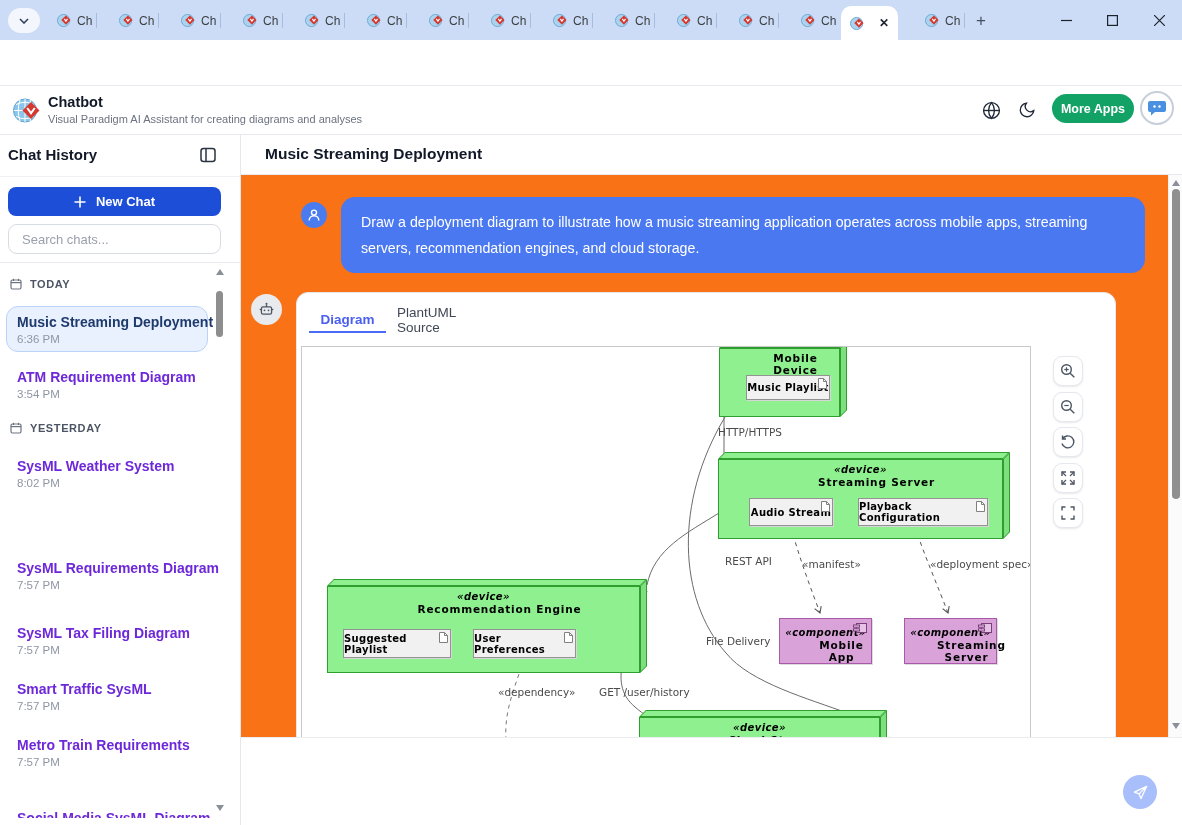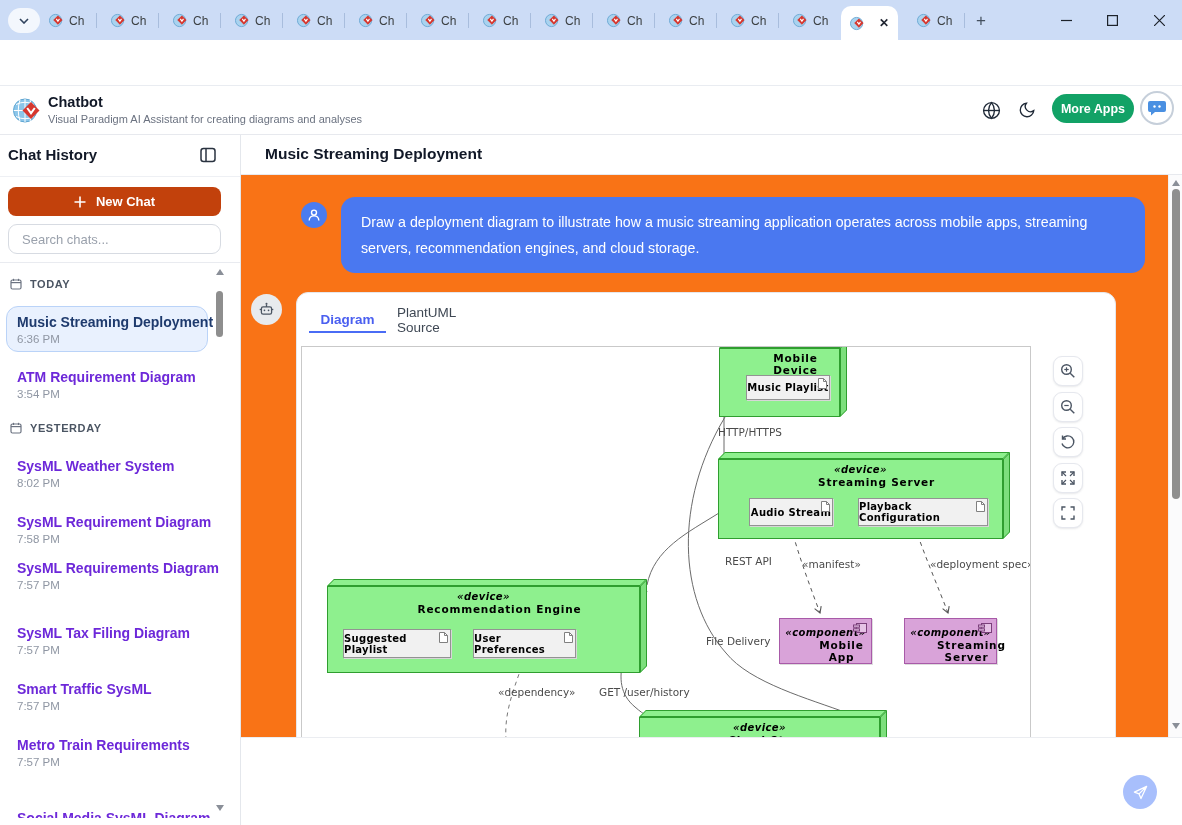--- a/index.html
+++ b/index.html
@@ -10,7 +10,7 @@
   
   .tabstrip { position:absolute; left:0; top:0; width:1182px; height:40px; background:#ccdcf6; }
   .tab-search { position:absolute; left:8px; top:8px; width:32px; height:25px; border-radius:13px; background:#f3f7fd; display:flex; align-items:center; justify-content:center; color:#30435e; font-size:12px; }
-  .bgtab { position:absolute; top:8px; height:25px; display:flex; align-items:center; gap:5px; padding-left:9px; font-size:12px; color:#3c4043; width:61px; }
+  .bgtab { position:absolute; top:8px; height:25px; display:flex; align-items:center; gap:5px; padding-left:17px; font-size:12px; color:#3c4043; width:61px; }
   .tabsep { position:absolute; top:13px; width:1px; height:15px; background:#a8bddd; }
   .activetab { position:absolute; top:6px; height:34px; background:#fff; border-radius:10px 10px 0 0; display:flex; align-items:center; justify-content:space-between; padding:0 9px; }
   .closex { font-size:12px; color:#1f2430; font-weight:bold; }

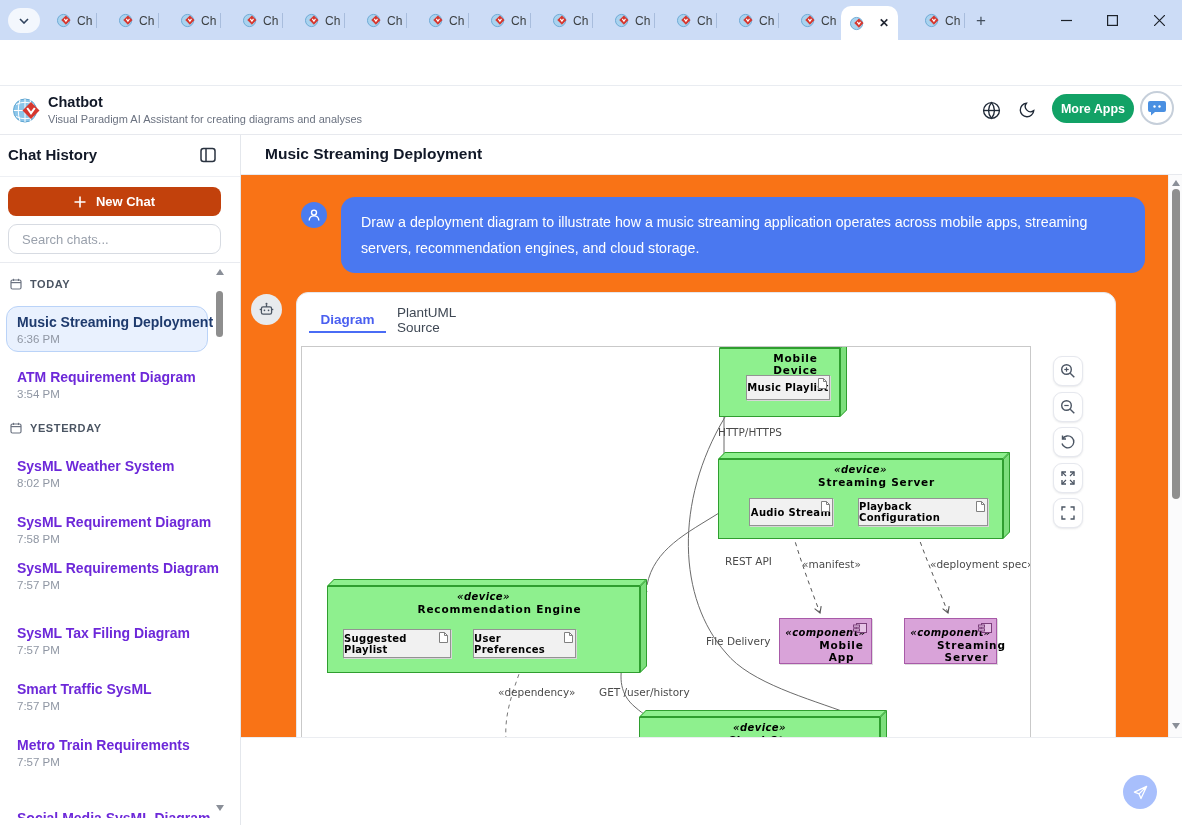--- a/index.html
+++ b/index.html
@@ -39,7 +39,7 @@
   .sb-hrow { position:absolute; left:0; top:0; width:240px; height:42px; border-bottom:1px solid #eef0f4; }
   .sb-title { position:absolute; left:8px; top:11px; font-size:15px; font-weight:bold; color:#111827; }
   .sb-collapse { position:absolute; left:198px; top:10px; width:20px; height:20px; color:#2a3340; display:flex; align-items:center; justify-content:center; }
-  .newchat { position:absolute; left:8px; top:52px; width:213px; height:29px; background:#c2410c; border:none; border-radius:8px; color:#fff; font-size:13px; font-weight:bold; font-family:"Liberation Sans",sans-serif; display:flex; align-items:center; justify-content:center; gap:10px; }
+  .newchat { position:absolute; left:8px; top:52px; width:213px; height:29px; background:#1d4ed8; border:none; border-radius:8px; color:#fff; font-size:13px; font-weight:bold; font-family:"Liberation Sans",sans-serif; display:flex; align-items:center; justify-content:center; gap:10px; }
   .searchbox { position:absolute; left:8px; top:89px; width:213px; height:30px; border:1px solid #d7dbe2; border-radius:9px; padding:0 13px; font-size:13px; color:#374151; font-family:"Liberation Sans",sans-serif; outline:none; }
   .searchbox::placeholder { color:#9aa1ac; }
   .sb-div { position:absolute; left:0; top:127px; width:240px; height:1px; background:#e9ebf0; }

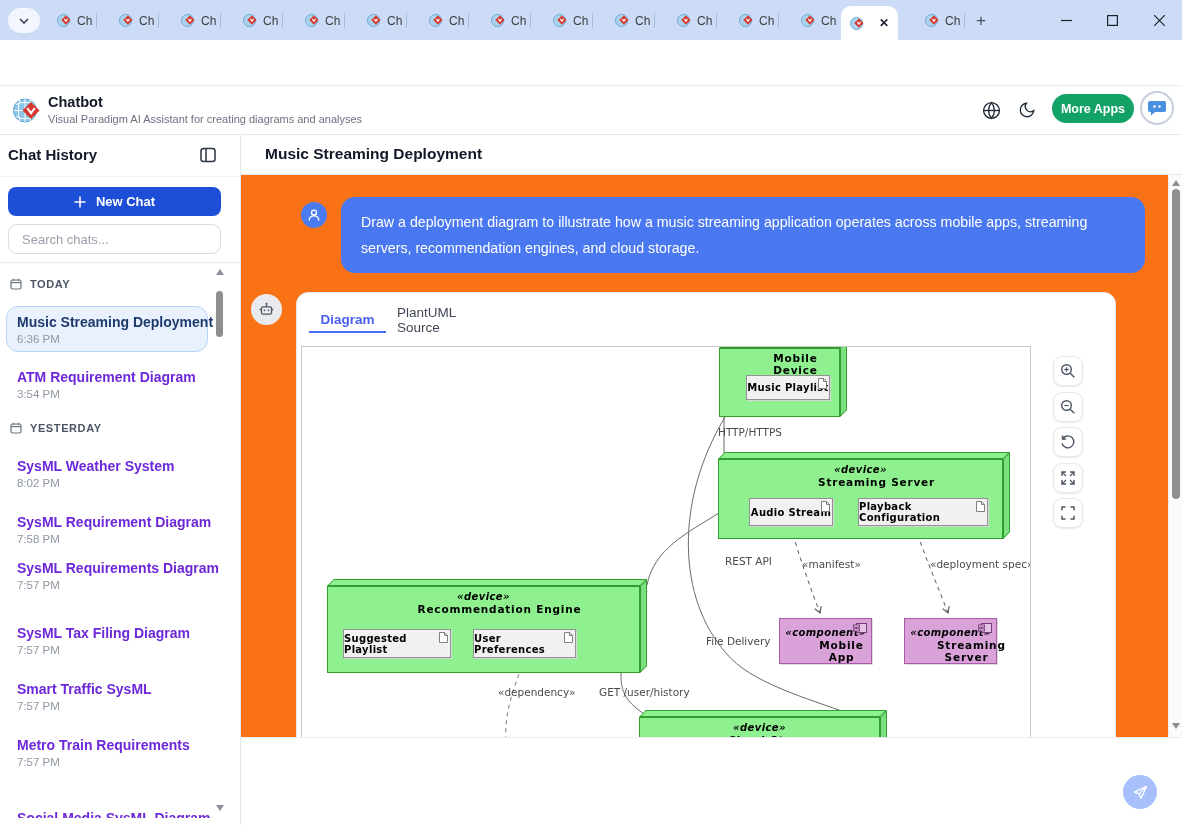--- a/index.html
+++ b/index.html
@@ -413,10 +413,6 @@
       <div class="chat-item" style="top:188px">
         <div class="ci-title">SysML Weather System</div>
         <div class="ci-time">8:02 PM</div>
-      </div>
-      <div class="chat-item" style="top:244px">
-        <div class="ci-title">SysML Requirement Diagram</div>
-        <div class="ci-time">7:58 PM</div>
       </div>
       <div class="chat-item" style="top:290px">
         <div class="ci-title">SysML Requirements Diagram</div>

